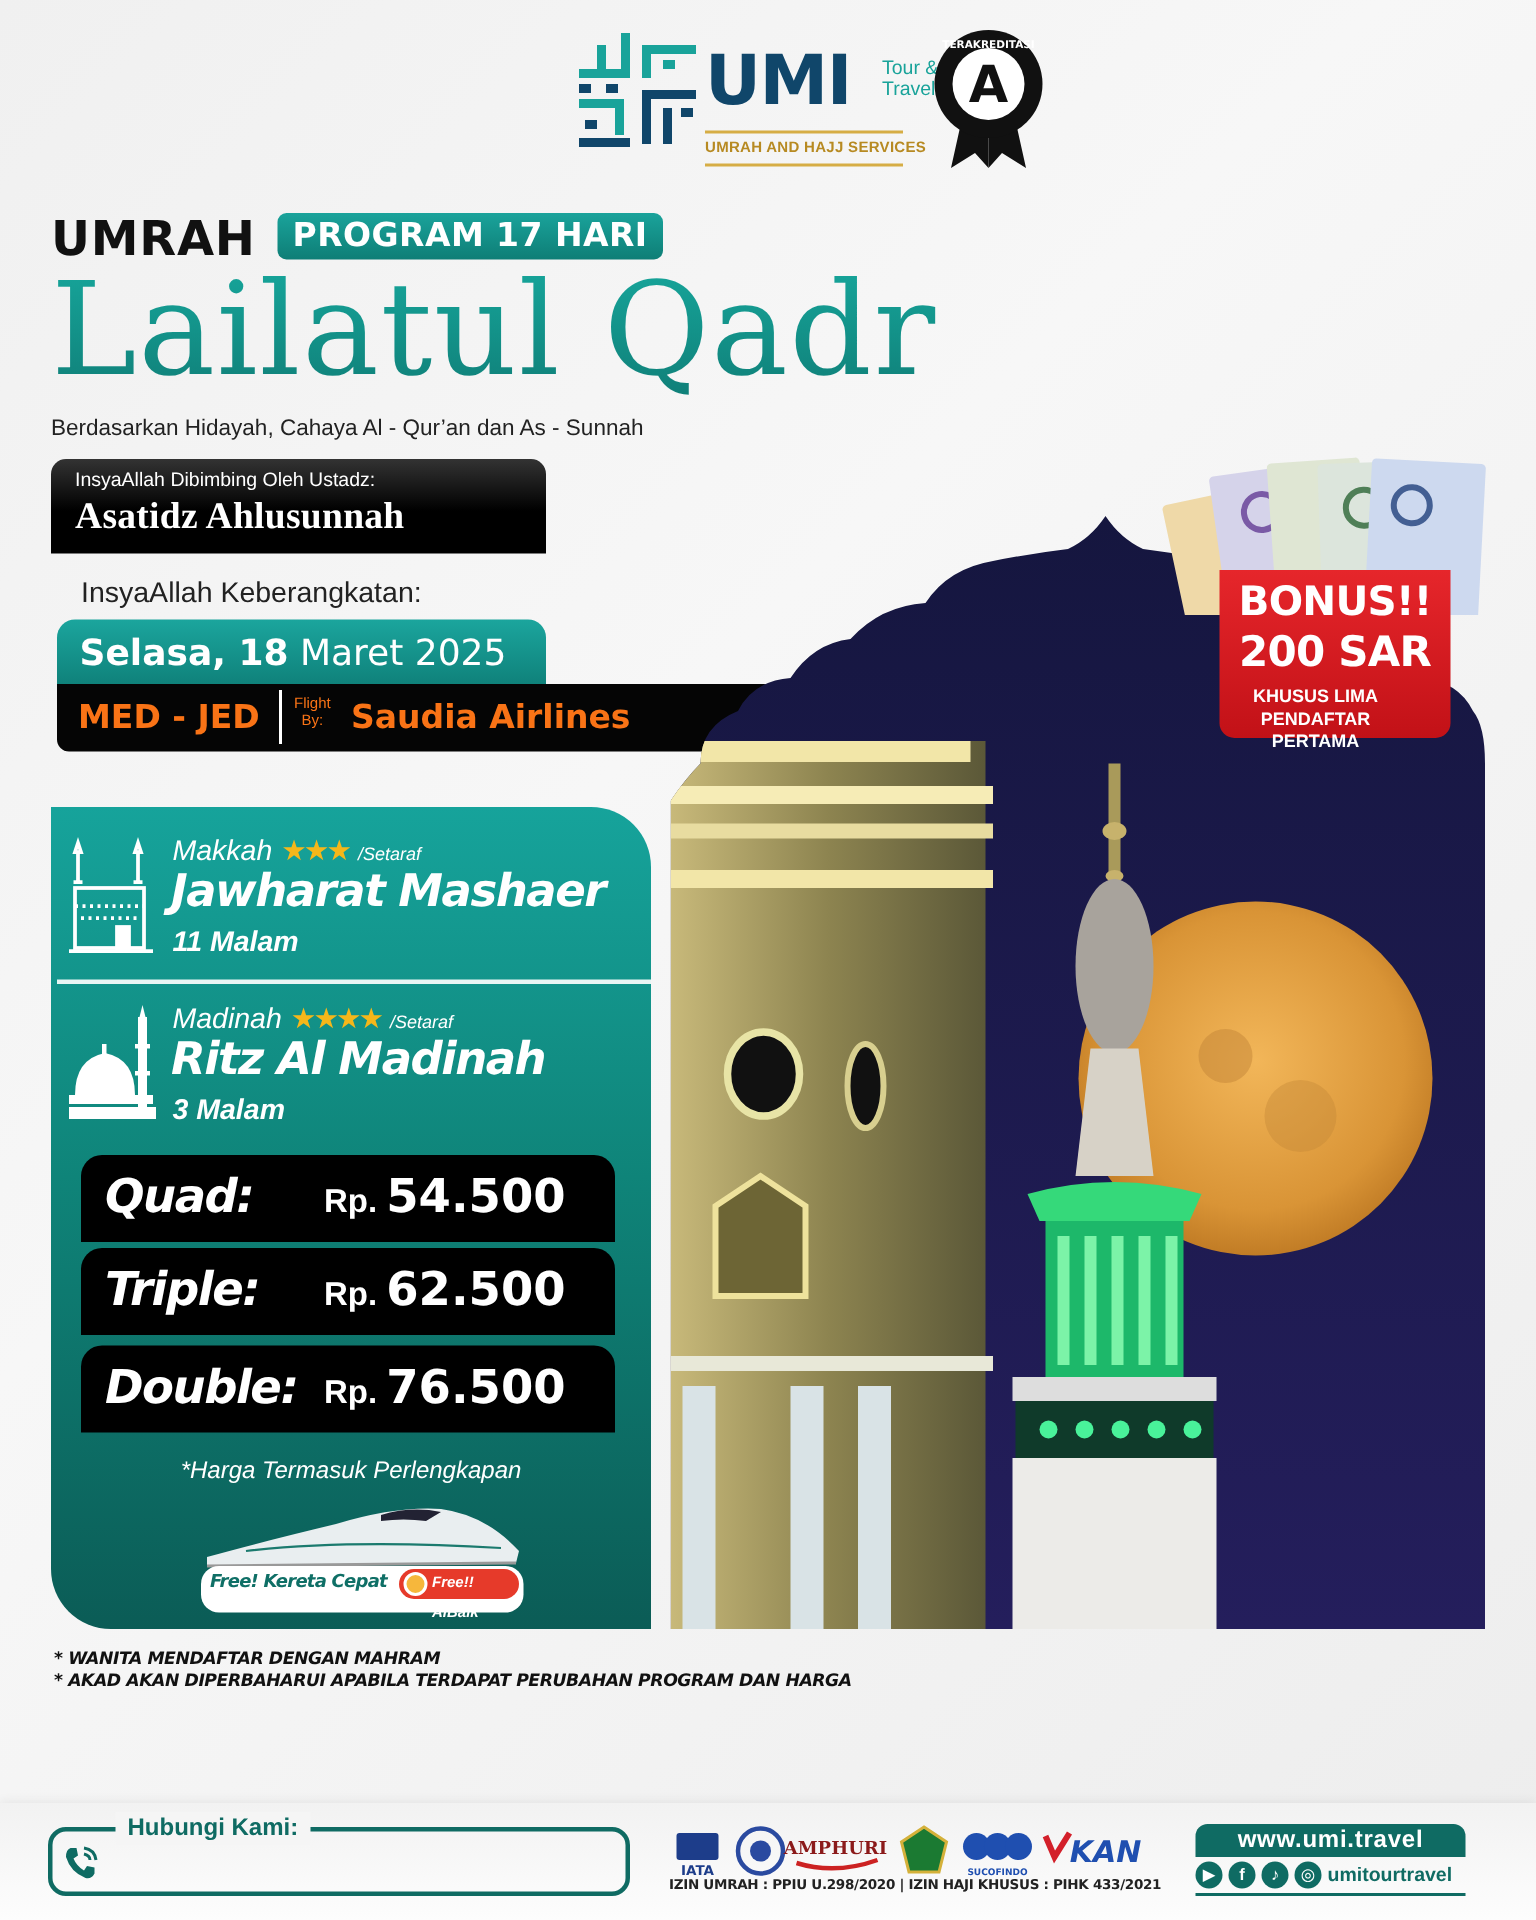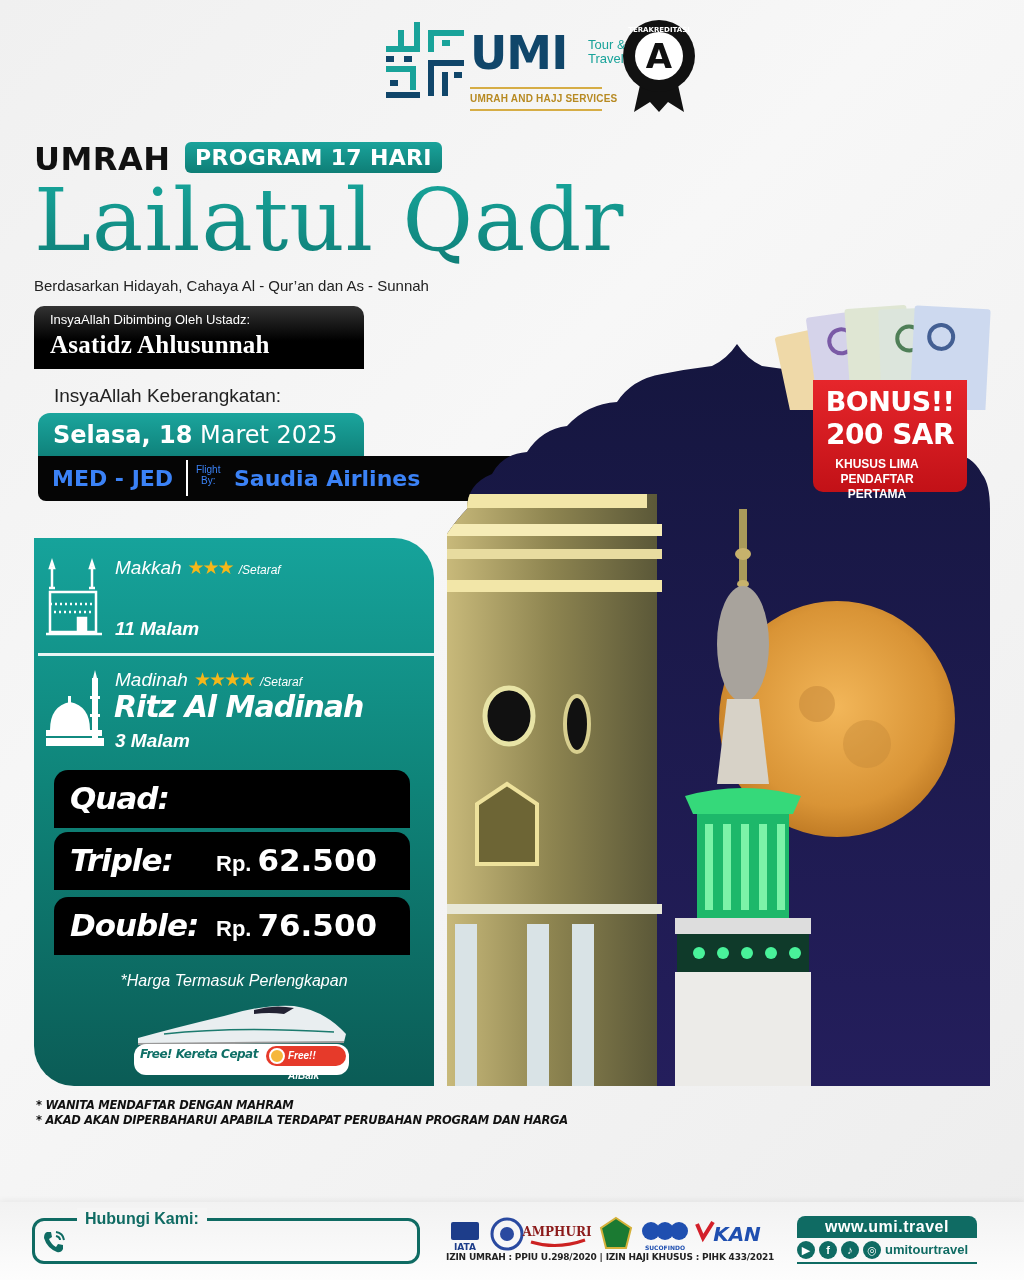--- a/index.html
+++ b/index.html
@@ -41,7 +41,7 @@
     background: linear-gradient(180deg, #1ba59d, #0f817a); color: #fff; font-size: 24px; line-height: 44px; padding-left: 15px; font-family: "DejaVu Sans", sans-serif; }
   .date-pill b { font-weight: 900; }
   .route-box { left: 38px; top: 456px; width: 483px; height: 45px; border-radius: 0 12px 8px 8px;
-    background: #050505; color: #3b82f6; }
+    background: #050505; color: #f97316; }
   .route { left: 14px; top: 10px; font-size: 22px; font-weight: 900; font-family: "DejaVu Sans", sans-serif; }
   .route-div { left: 148px; top: 4px; width: 2px; height: 36px; background: #fff; }
   .flight-by { left: 158px; top: 8px; font-size: 10px; line-height: 11px; text-align: center; }

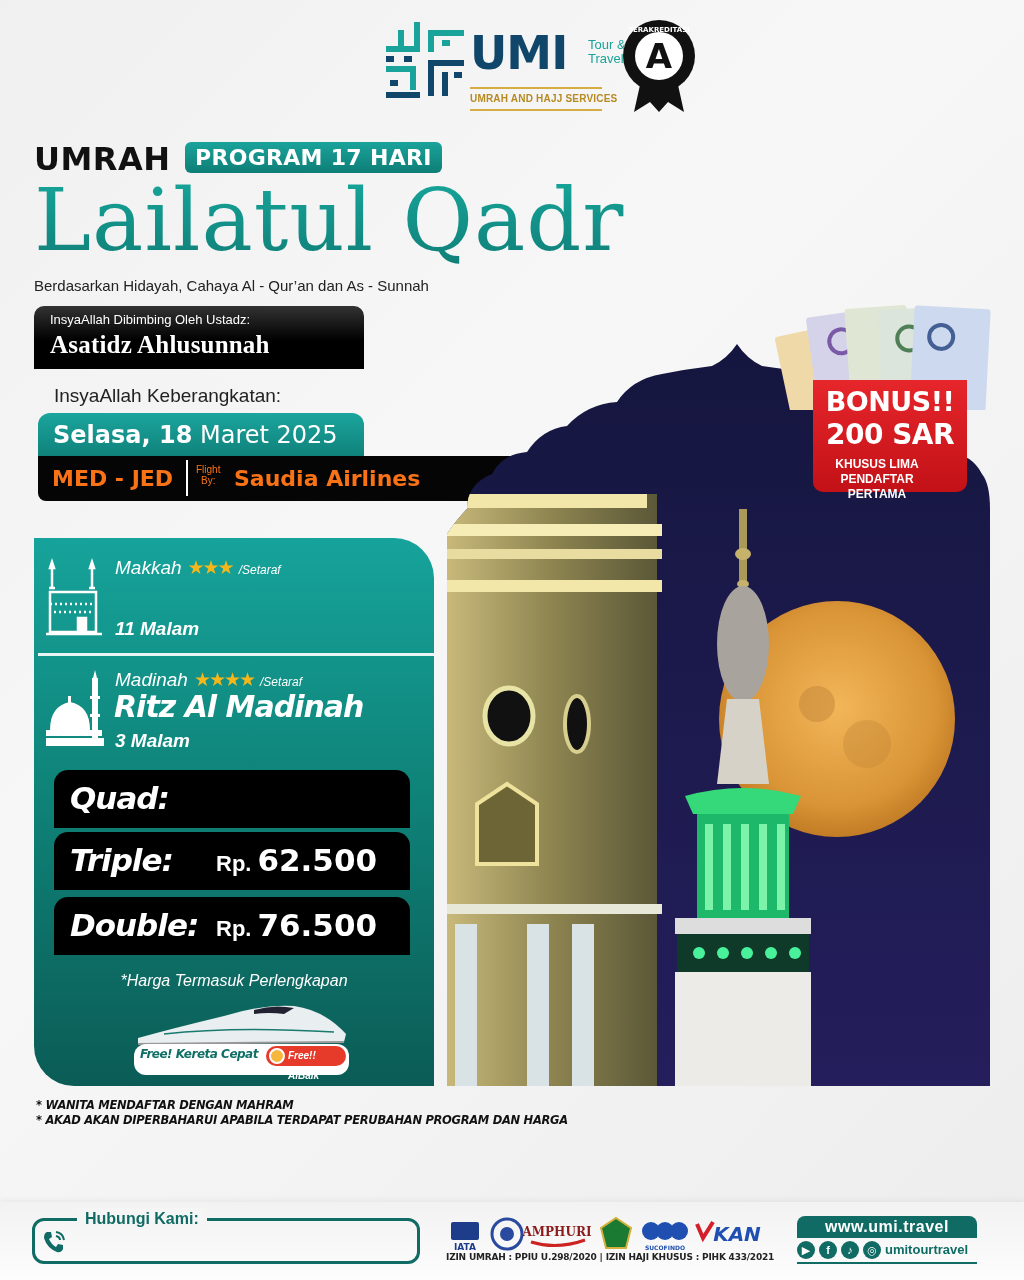--- a/index.html
+++ b/index.html
@@ -184,6 +184,7 @@
     <div class="abs hotel-city">
       <span>Makkah</span><span class="stars">★★★</span><span class="setaraf">/Setaraf</span>
     </div>
+    <div class="abs hotel-name">Jawharat Mashaer</div>
     <div class="abs hotel-nights">11 Malam</div>
   </div>
   <div class="abs panel-divider"></div>

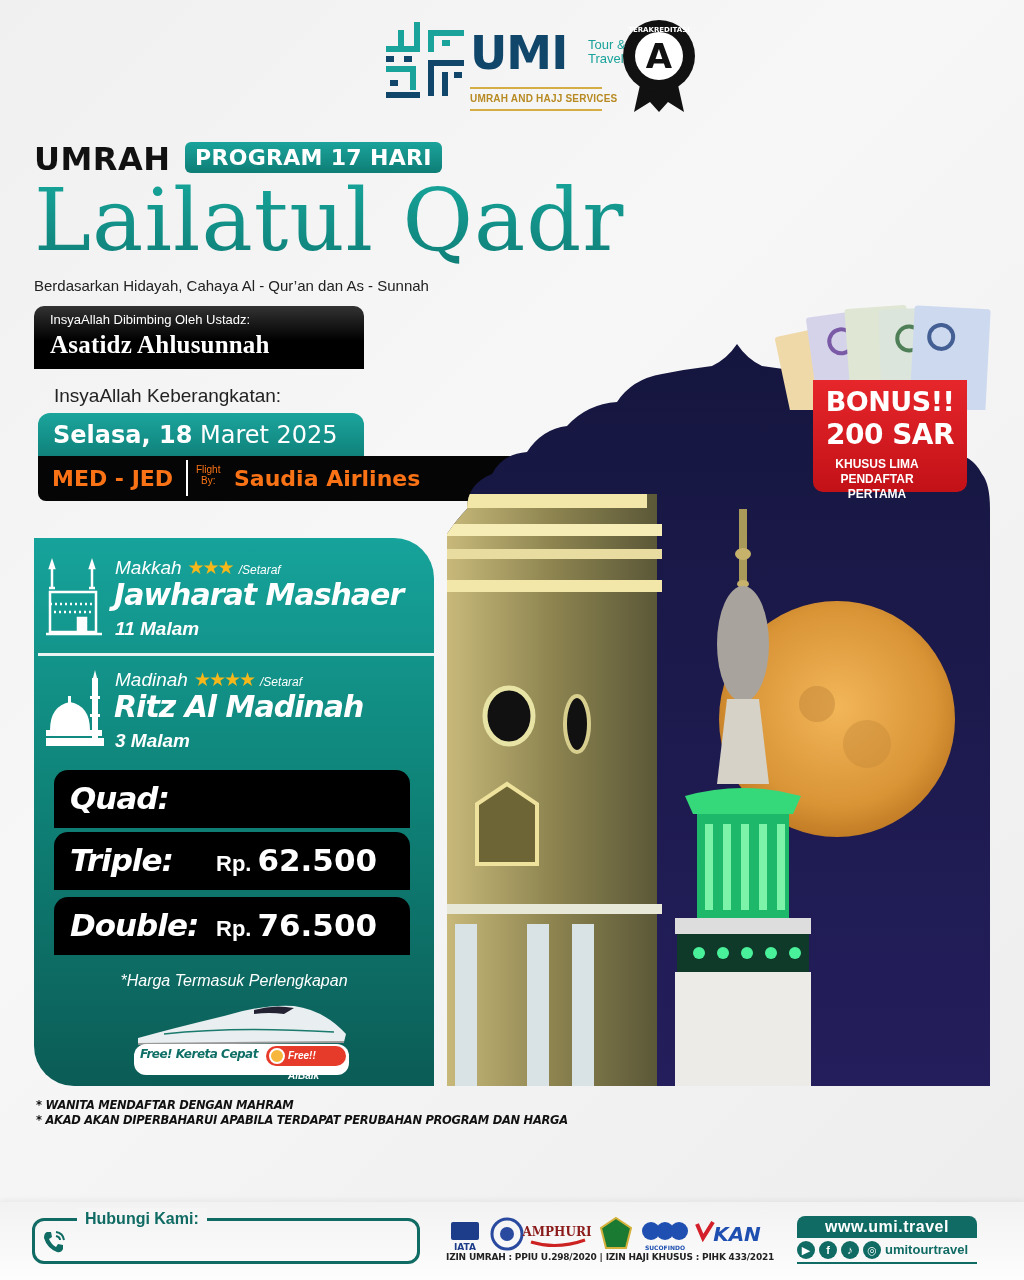--- a/index.html
+++ b/index.html
@@ -209,6 +209,7 @@
 
   <div class="abs price-row" style="top:232px;">
     <div class="abs price-type">Quad:</div>
+    <div class="abs price-val"><span class="rp">Rp.</span><span>54.500</span></div>
   </div>
   <div class="abs price-row" style="top:294px;padding-left:19px;">
     <div class="abs price-type">Triple:</div>

